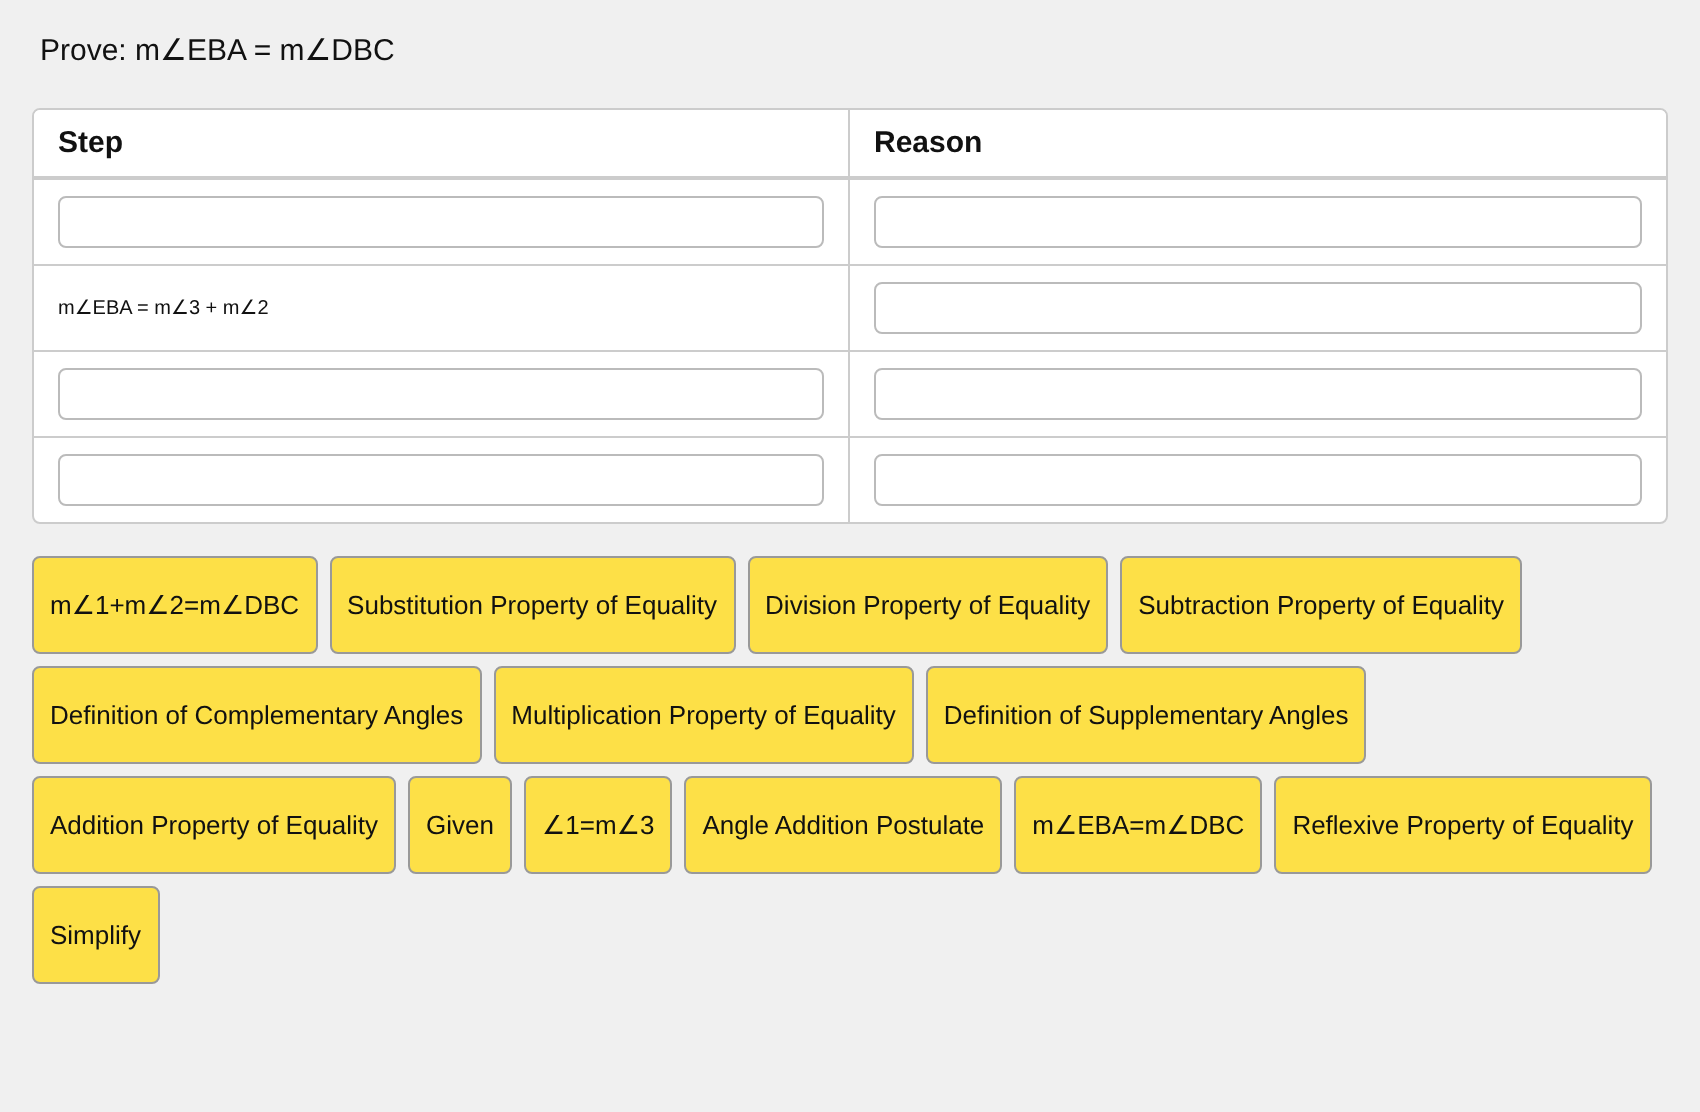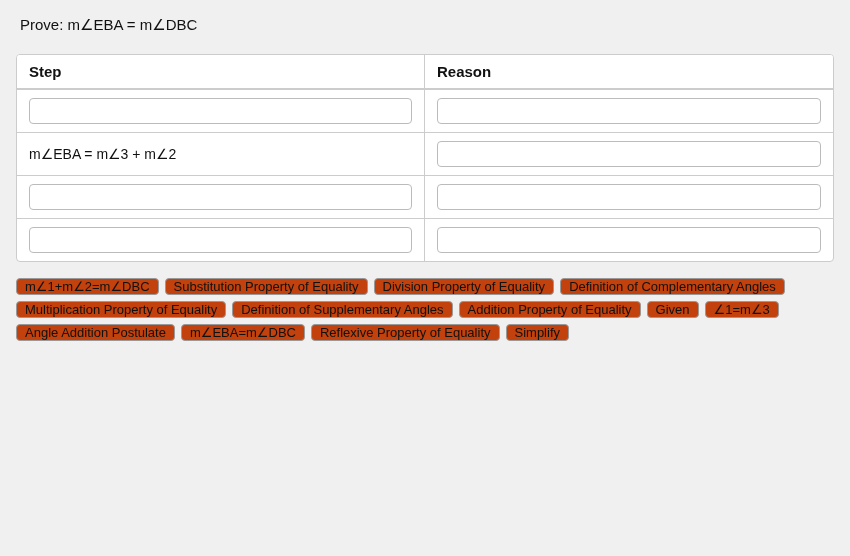--- a/index.html
+++ b/index.html
@@ -65,7 +65,7 @@
       background: #eaf7fc;
     }
     .cell-text {
-      font-size: 14px;
+      font-size: 10px;
     }
     .drag-chips {
       margin-top: 4px;

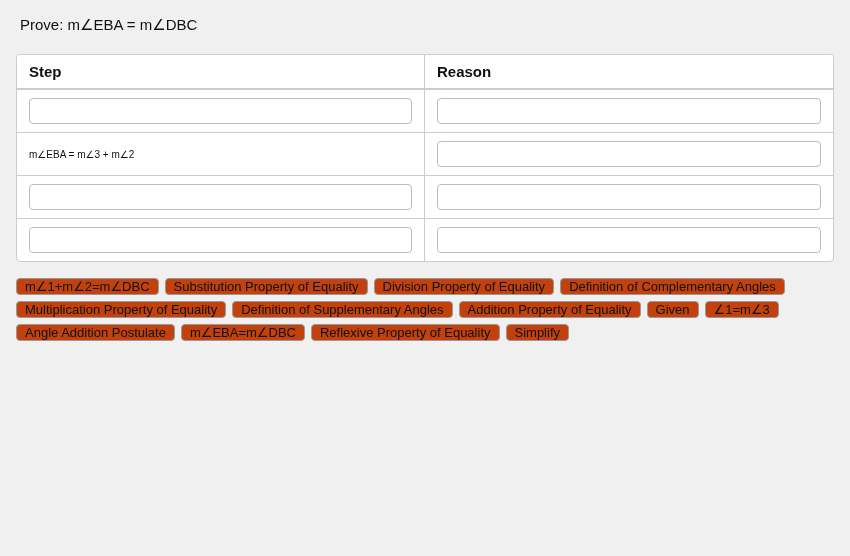--- a/index.html
+++ b/index.html
@@ -74,10 +74,10 @@
       gap: 6px;
     }
     .chip {
-      background: #c2410c;
+      background: #fde047;
       border: 1px solid #999;
       border-radius: 4px;
-      padding: 0 8px;
+      padding: 16px 8px;
       font-size: 13px;
       cursor: grab;
       display: inline-block;

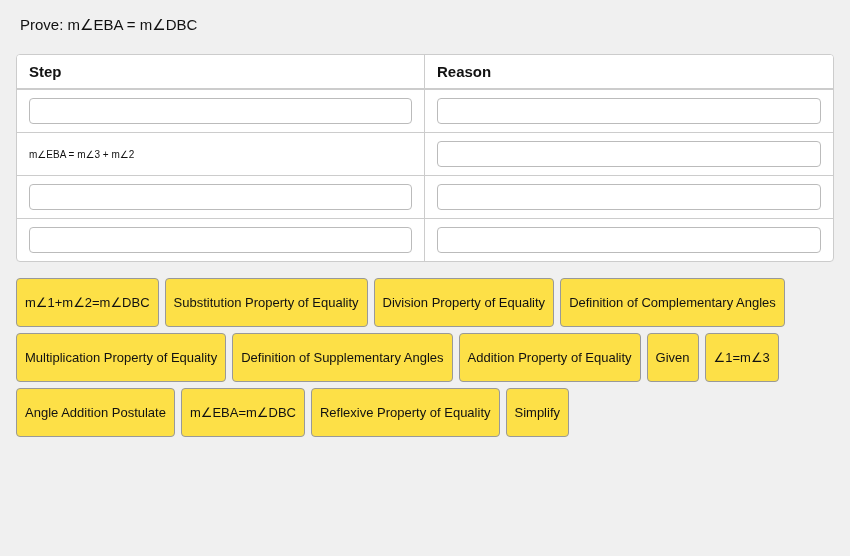--- a/index.html
+++ b/index.html
@@ -148,6 +148,7 @@
 <div class="chip">m∠1+m∠2=m∠DBC</div>
     <div class="chip">Substitution Property of Equality</div>
     <div class="chip">Division Property of Equality</div>
+    <div class="chip">Subtraction Property of Equality</div>
     <div class="chip">Definition of Complementary Angles</div>
     <div class="chip">Multiplication Property of Equality</div>
     <div class="chip">Definition of Supplementary Angles</div>

